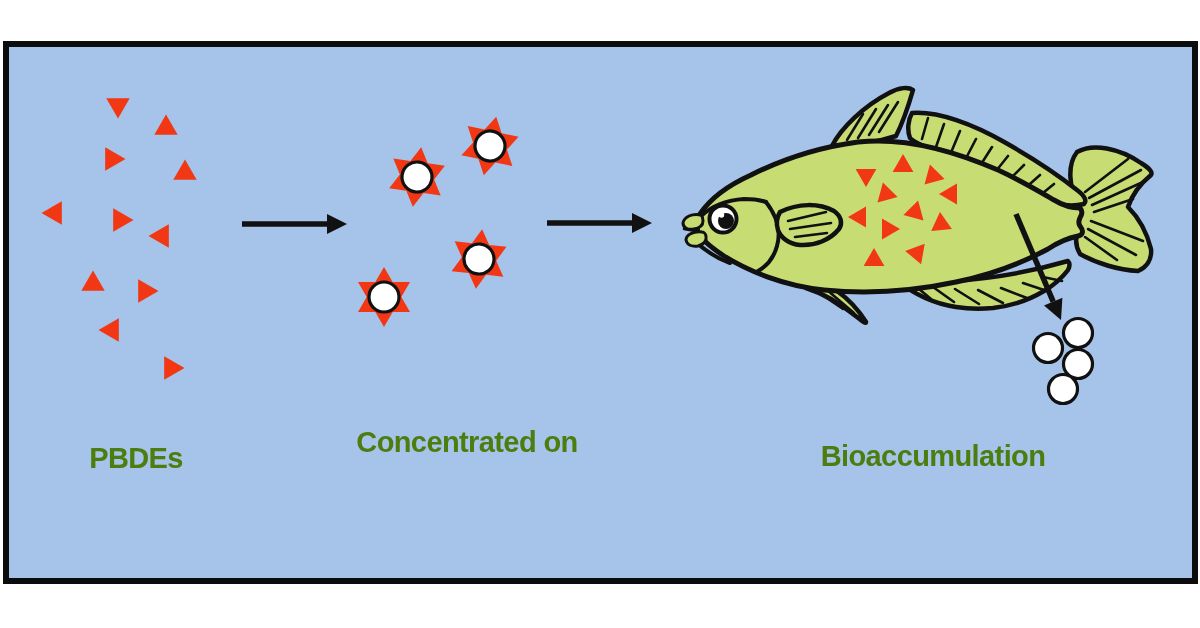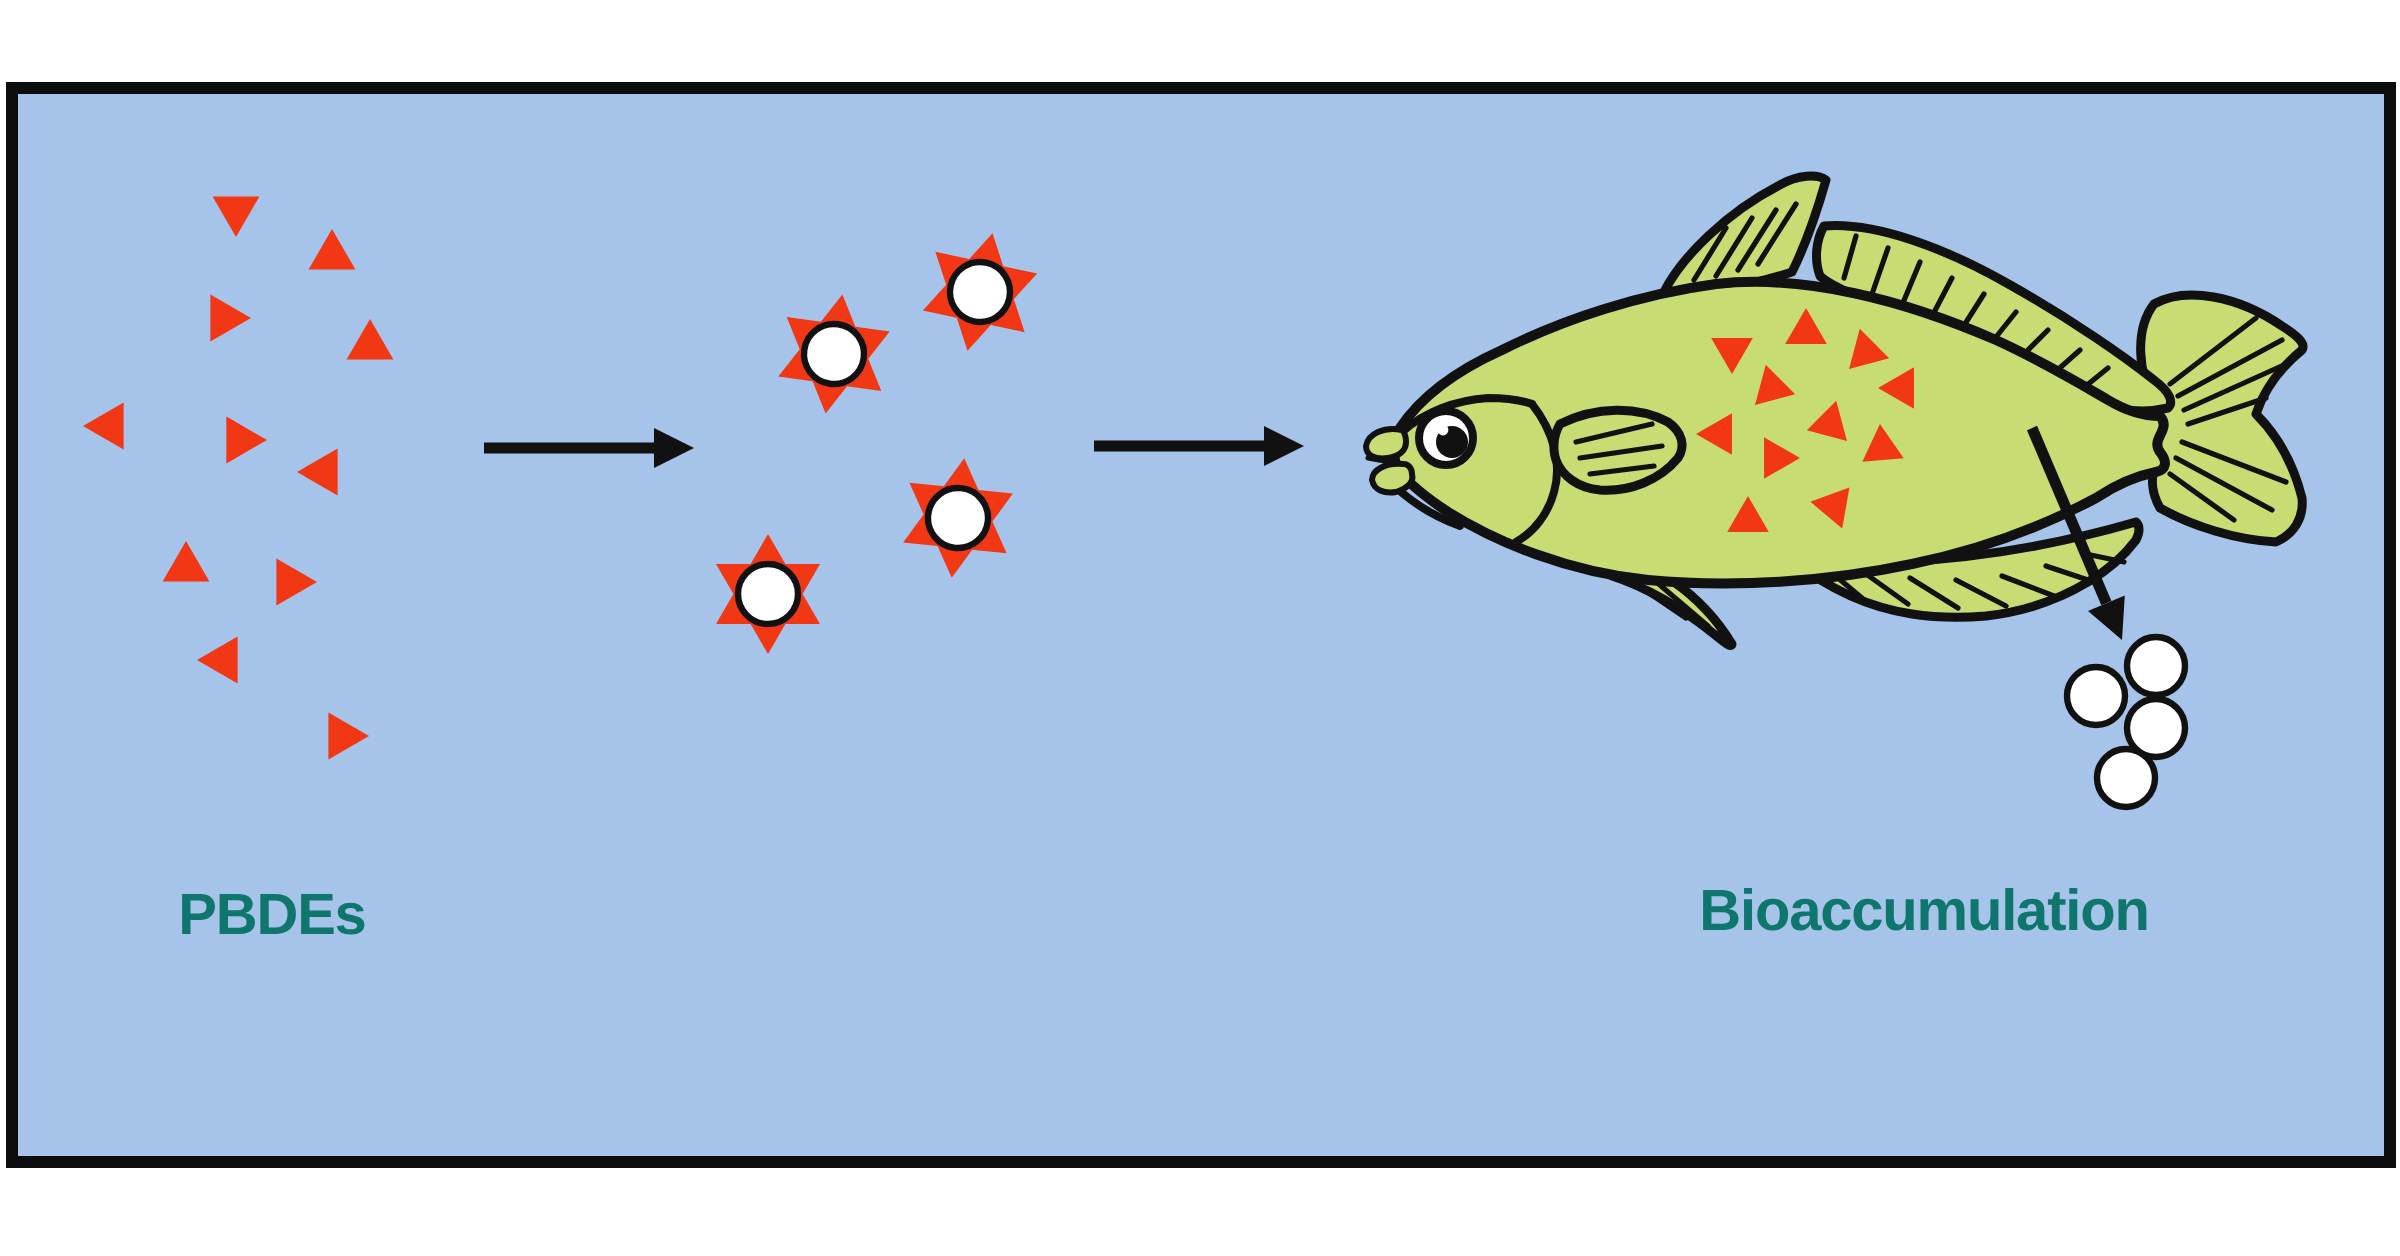--- a/index.html
+++ b/index.html
@@ -23,7 +23,7 @@
     font-weight:bold;
     font-size:29px;
     letter-spacing:-0.6px;
-    color:#0f766e;
+    color:#4d7c0f;
     text-align:center;
     line-height:31px;
     white-space:nowrap;

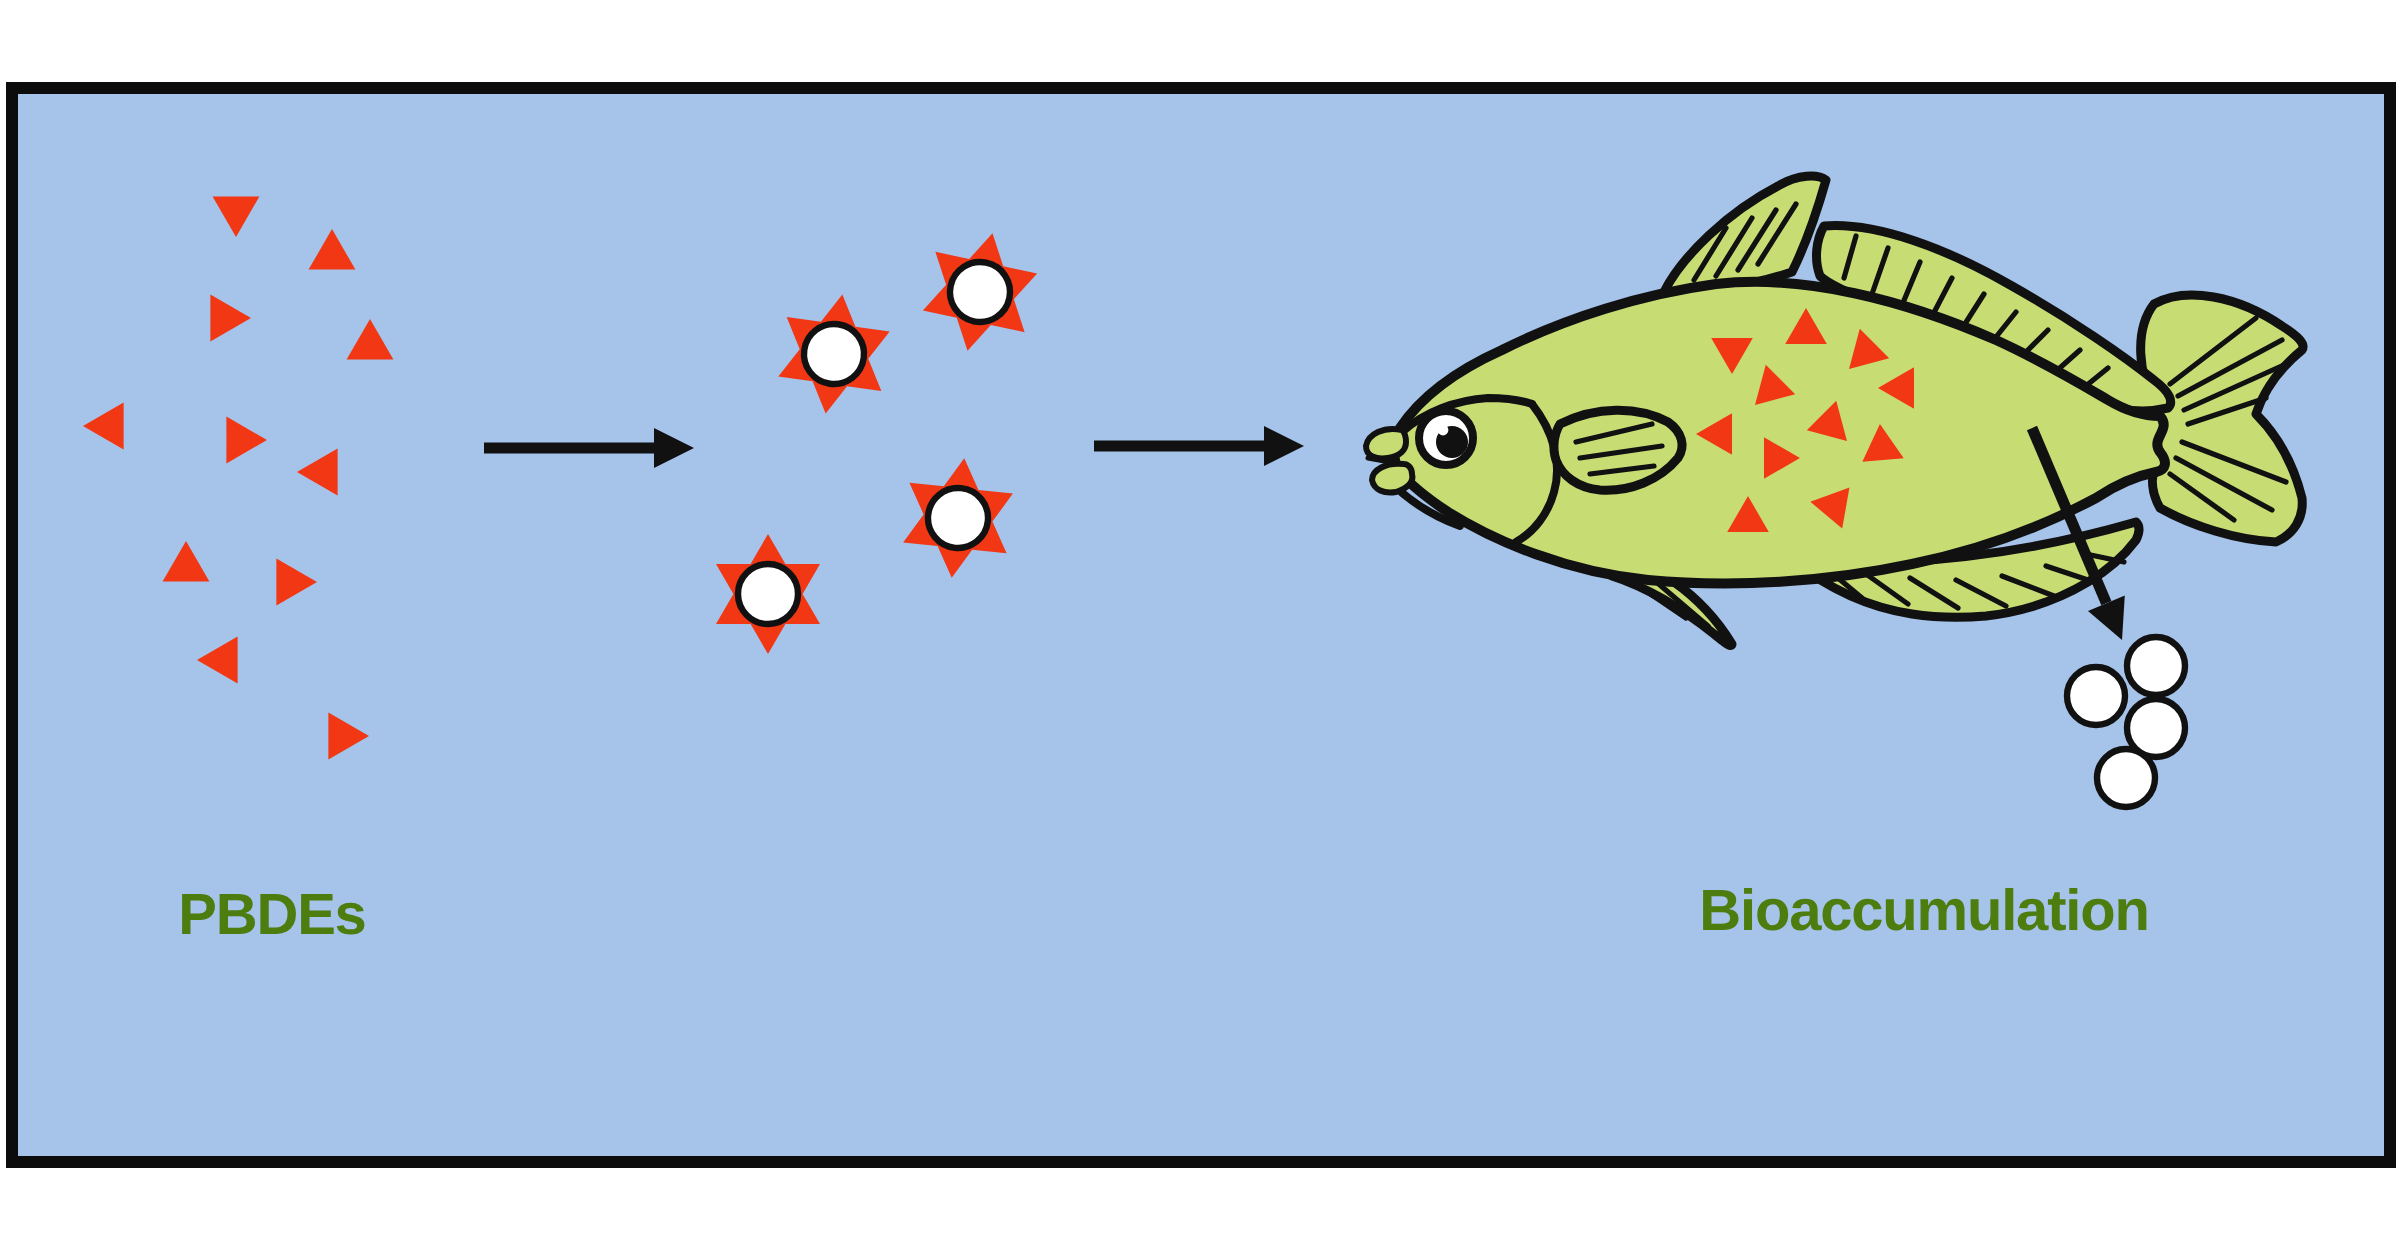--- a/index.html
+++ b/index.html
@@ -161,7 +161,7 @@
 
   <div class="label" id="lab-pbdes">PBDEs</div>
 
-  <div class="label" id="lab-micro"><br></div>
+  <div class="label" id="lab-micro"><span>Concentrated on</span><br></div>
 
   <div class="label" id="lab-bio">Bioaccumulation</div>
 

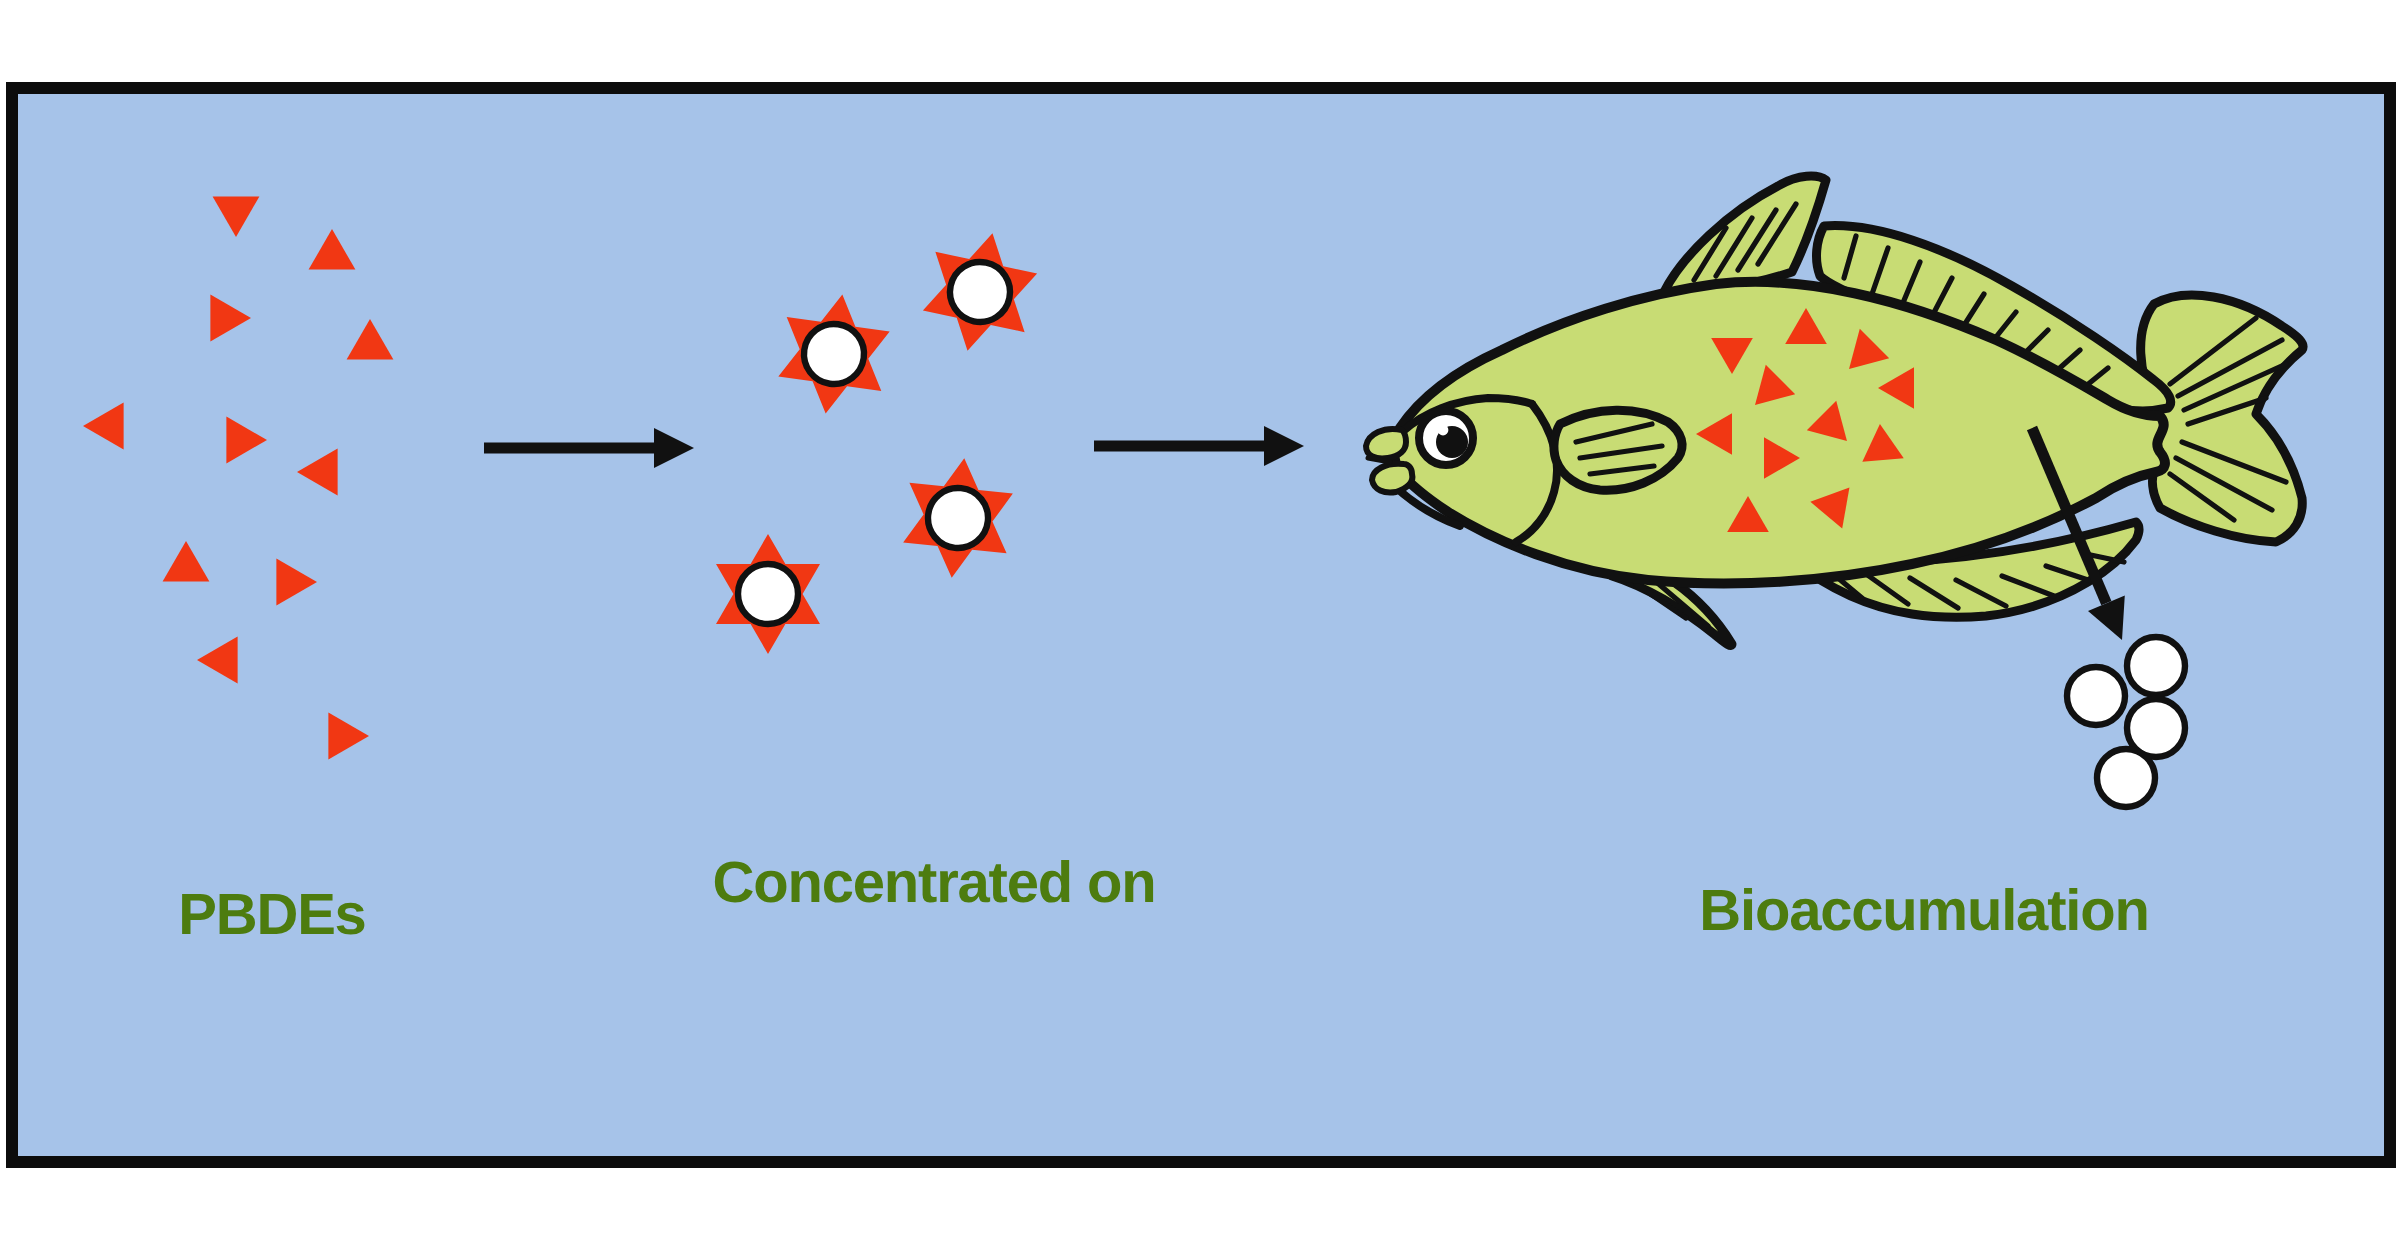--- a/index.html
+++ b/index.html
@@ -30,7 +30,7 @@
   }
   #lab-pbdes{left:36px;top:443px;width:200px;}
   #lab-micro{left:332px;top:427px;width:270px;}
-  #lab-bio{left:827px;top:441px;width:270px;text-align:center;}
+  #lab-bio{left:798px;top:441px;width:270px;text-align:center;}
 
   
   .tri{fill:var(--red,#f13713);}

